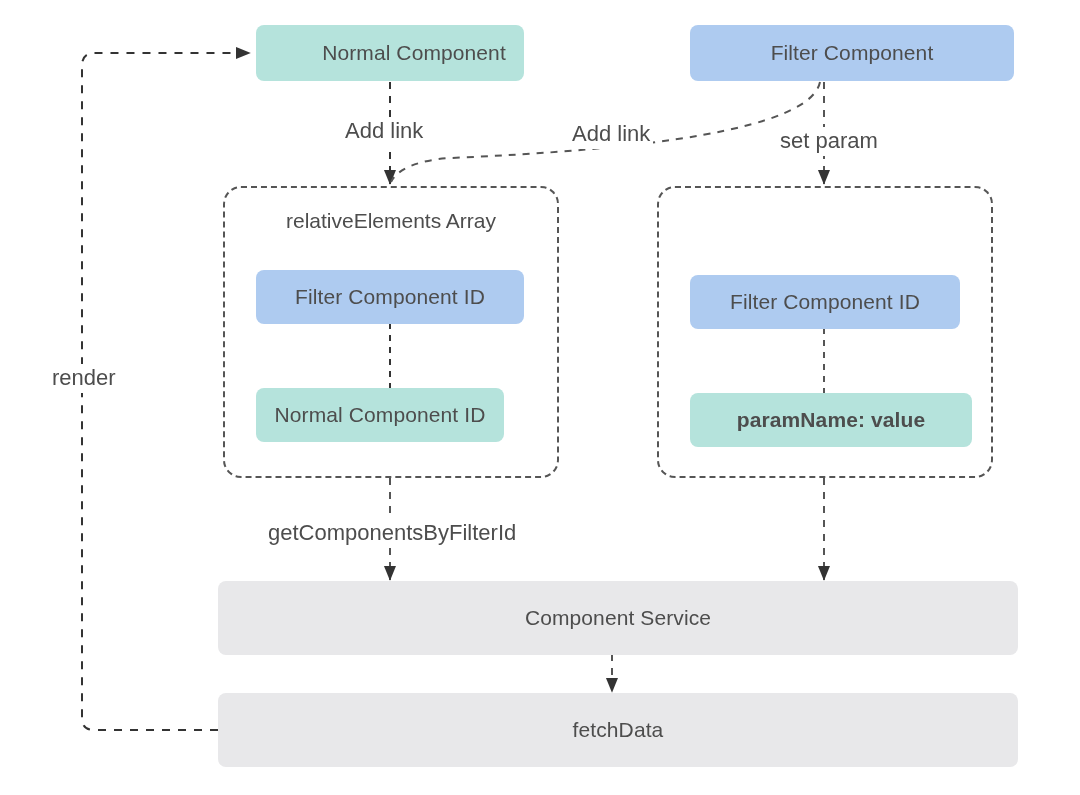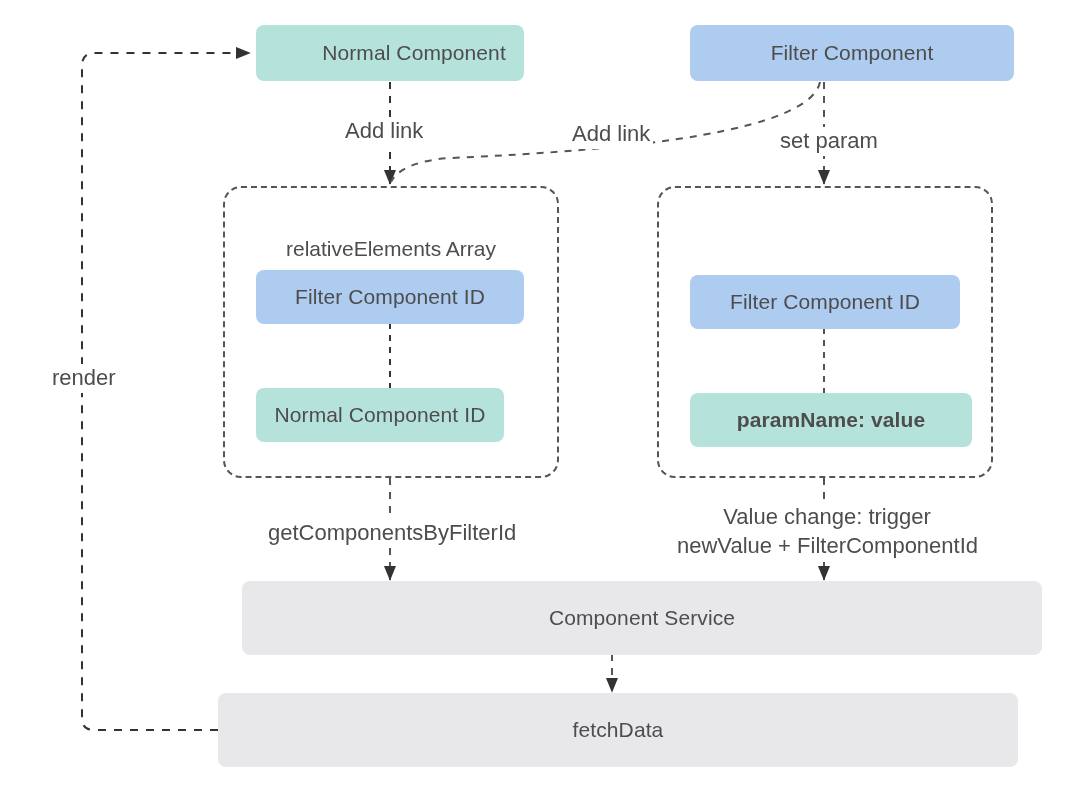--- a/index.html
+++ b/index.html
@@ -108,7 +108,7 @@
   </div>
 
   <div class="group-box" style="left:223px; top:186px; width:336px; height:292px;"></div>
-  <div class="group-title" style="left:223px; top:209px; width:336px;margin-top:28px;">relativeElements Array</div>
+  <div class="group-title" style="left:223px; top:209px; width:336px;">relativeElements Array</div>
 
   <div class="node blue" style="left:256px; top:270px; width:268px; height:54px;">
     <span>Filter Component ID</span>

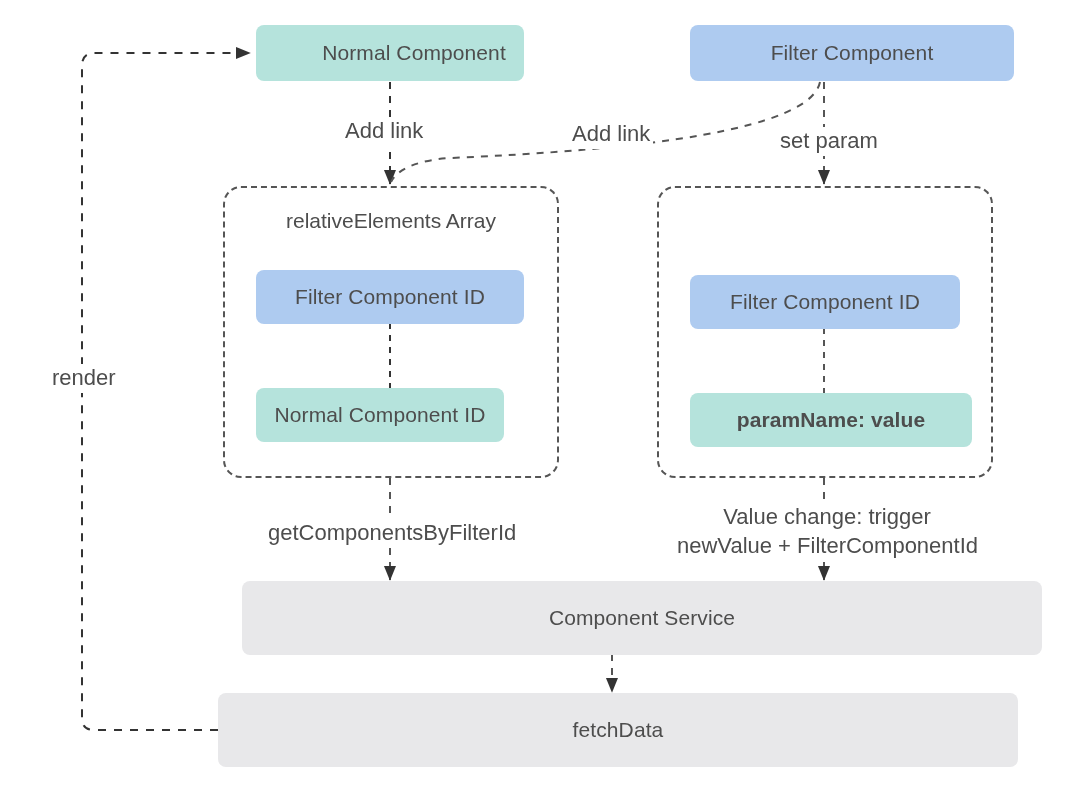--- a/index.html
+++ b/index.html
@@ -144,8 +144,6 @@
 
   <div class="edge-label" style="left:265px; top:519px;">getComponentsByFilterId</div>
 
-  <div class="edge-label" style="left:674px; top:503px; width:300px;">Value change: trigger
-newValue + FilterComponentId</div>
 
   <div class="edge-label" style="left:49px; top:364px;text-align:center;">render</div>
 

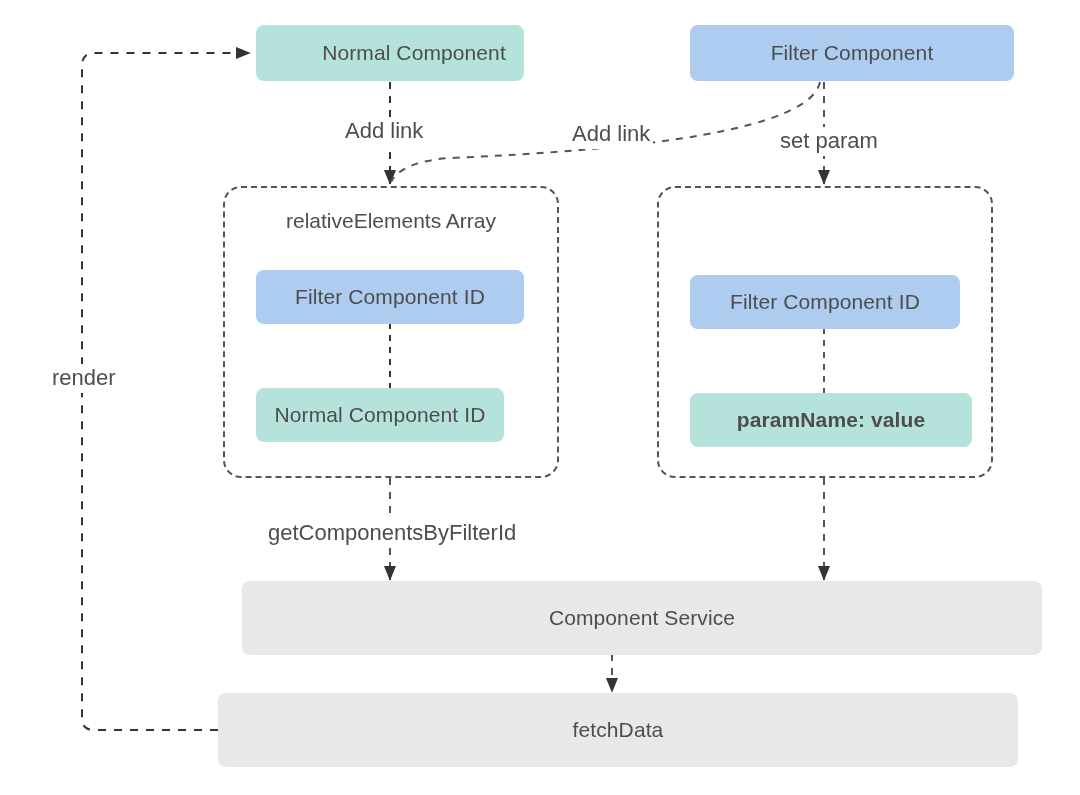--- a/index.html
+++ b/index.html
@@ -128,7 +128,7 @@
     <span>paramName: value</span>
   </div>
 
-  <div class="node grey" style="left:218px; top:581px; width:800px; height:74px;margin-left:24px;">
+  <div class="node grey" style="left:218px; top:581px; width:800px; height:74px;">
     <span>Component Service</span>
   </div>
 

